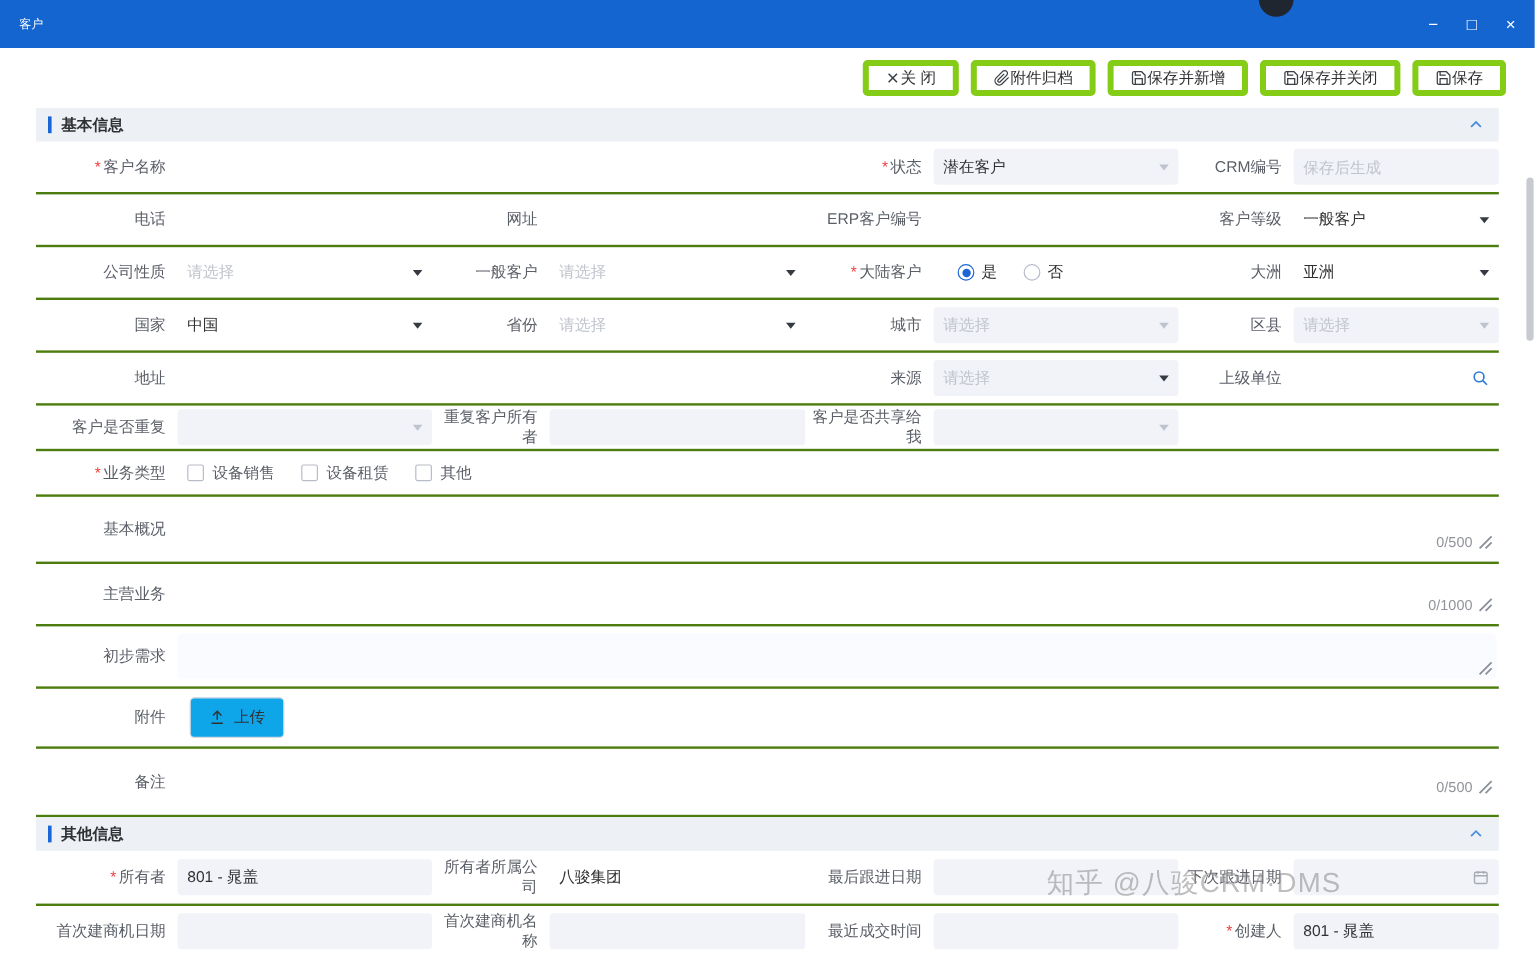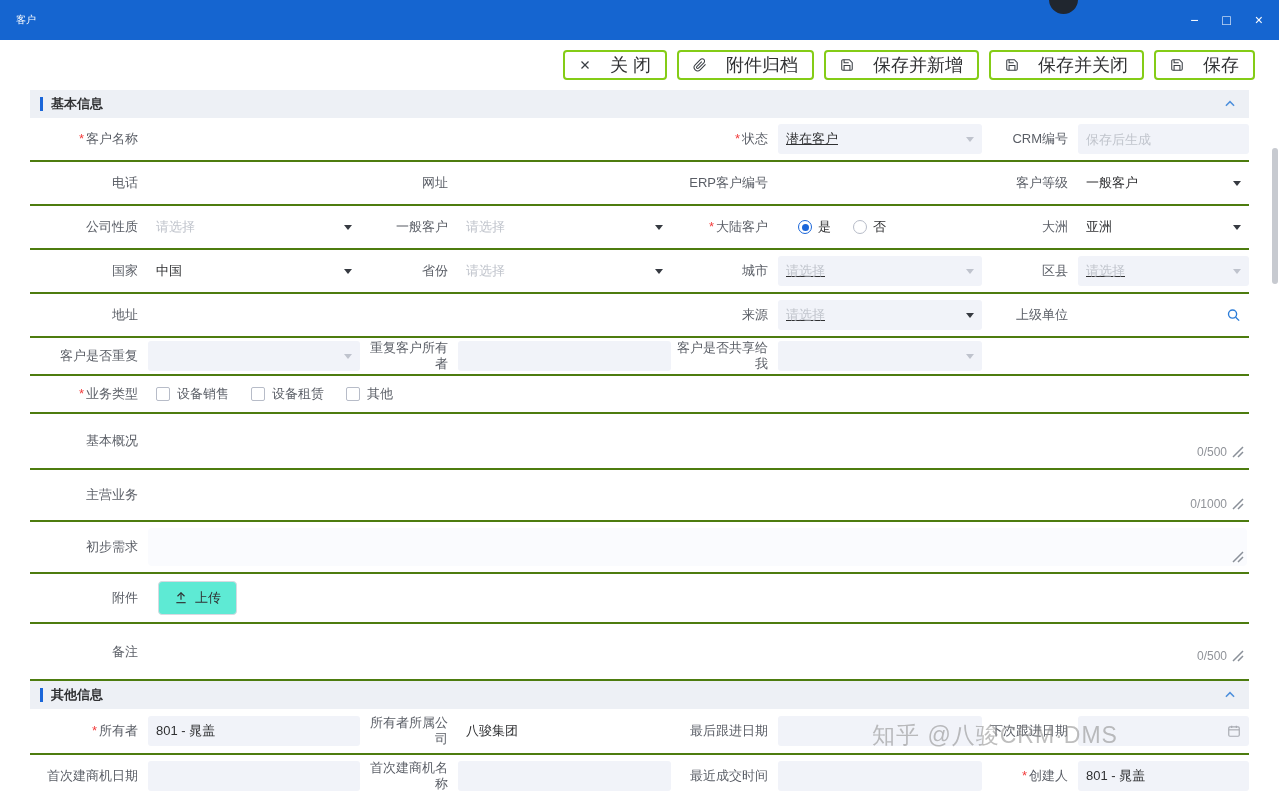--- a/index.html
+++ b/index.html
@@ -19,9 +19,9 @@
   
   .toolbar { height:50px; display:flex; align-items:center; justify-content:flex-end;
              gap:10px; padding:0 24px; background:#fff; }
-  .tbtn { display:inline-flex; align-items:center; gap:19px; height:30px; padding:0 14px;
-          border:2px solid #84cc16; border-radius:4px; background:#fff; color:#303133;
-          font-size:18px; cursor:pointer; white-space:nowrap; }
+  .tbtn { display:inline-flex; align-items:center; gap:0; height:30px; padding:0 14px;
+          border:5px solid #84cc16; border-radius:4px; background:#fff; color:#303133;
+          font-size:13px; cursor:pointer; white-space:nowrap; }
   .tbtn svg { flex:none; }
   
   .content { padding:0 30px; }

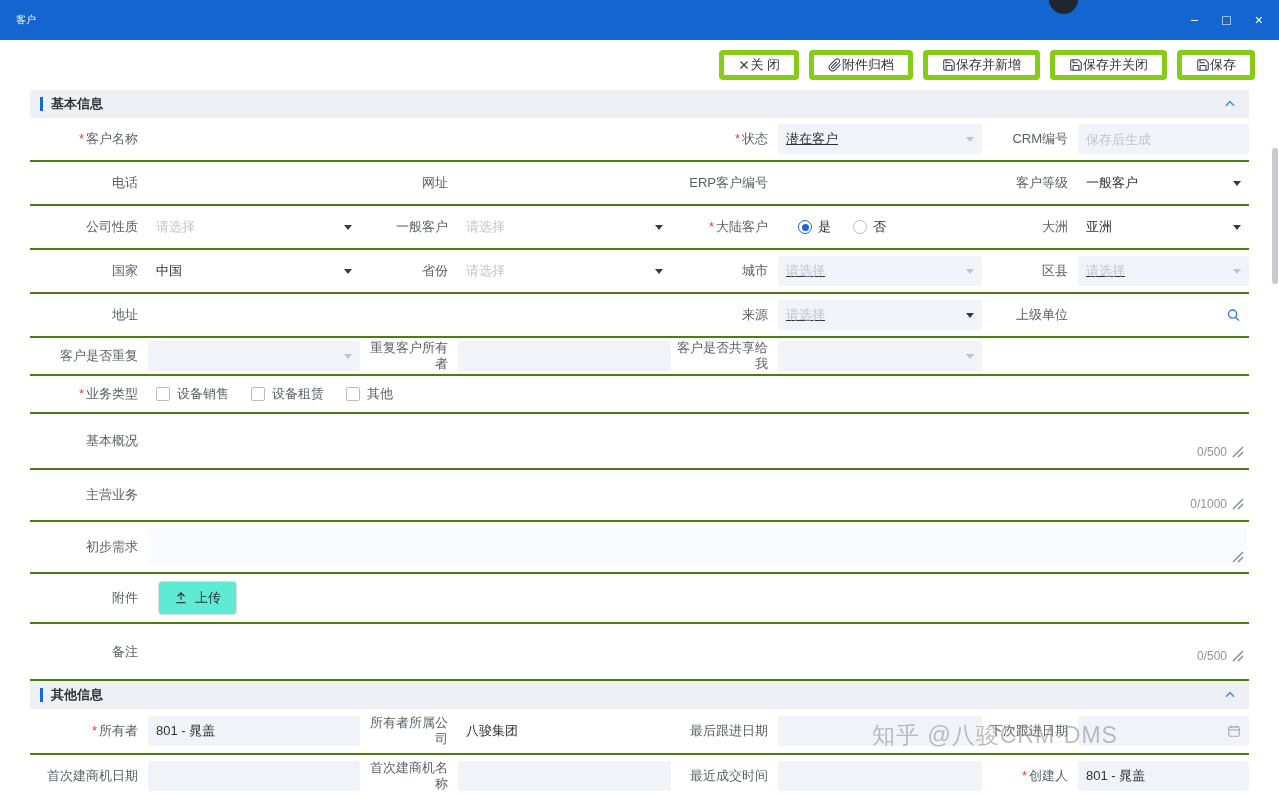--- a/index.html
+++ b/index.html
@@ -46,7 +46,7 @@
   .fld.filled { background:#f1f3f9; border-radius:3px; }
   .sel { width:100%; height:30px; display:flex; align-items:center; justify-content:space-between;
          padding:0 8px; cursor:pointer; border-radius:3px; }
-  .sel.filled { background:#f1f3f9;text-decoration:underline; }
+  .sel.filled { background:#f1f3f9; }
   .sel .txt { color:#303133; }
   .sel .txt.ph { color:#c0c4cc; }
   .caret { width:0; height:0; border-left:4.5px solid transparent; border-right:4.5px solid transparent;

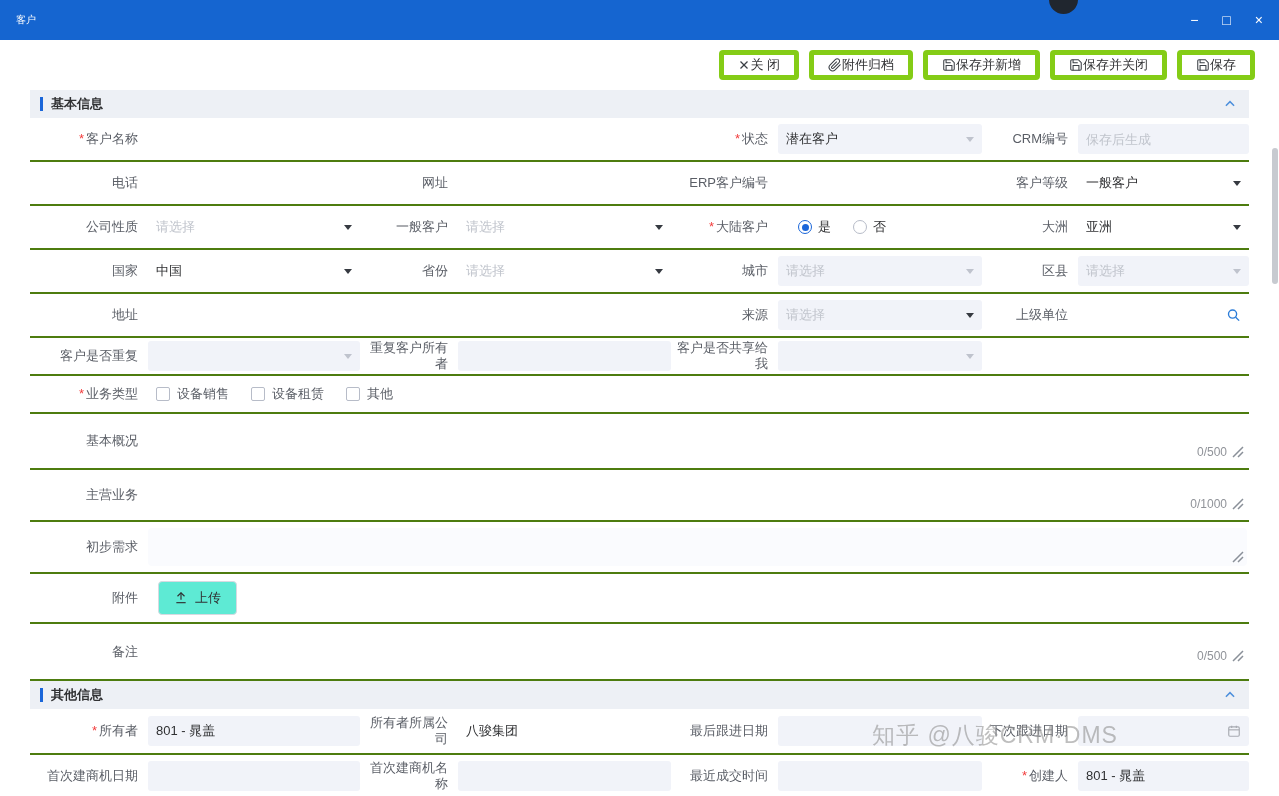--- a/index.html
+++ b/index.html
@@ -73,7 +73,7 @@
   .demand-box .hatch { position:absolute; right:3px; bottom:3px; }
   
   .upl { display:inline-flex; align-items:center; gap:7px; height:30px; padding:16px 15px;
-         border:1px solid #d6dae1; border-radius:4px; background:#5eead4; color:#303133;
+         border:1px solid #d6dae1; border-radius:4px; background:#0ea5e9; color:#303133;
          cursor:pointer; margin-left:10px; font:inherit; }
   
   .wm { position:absolute; left:872px; top:720px; font-size:23px; color:#8a8a8a; opacity:.55;

